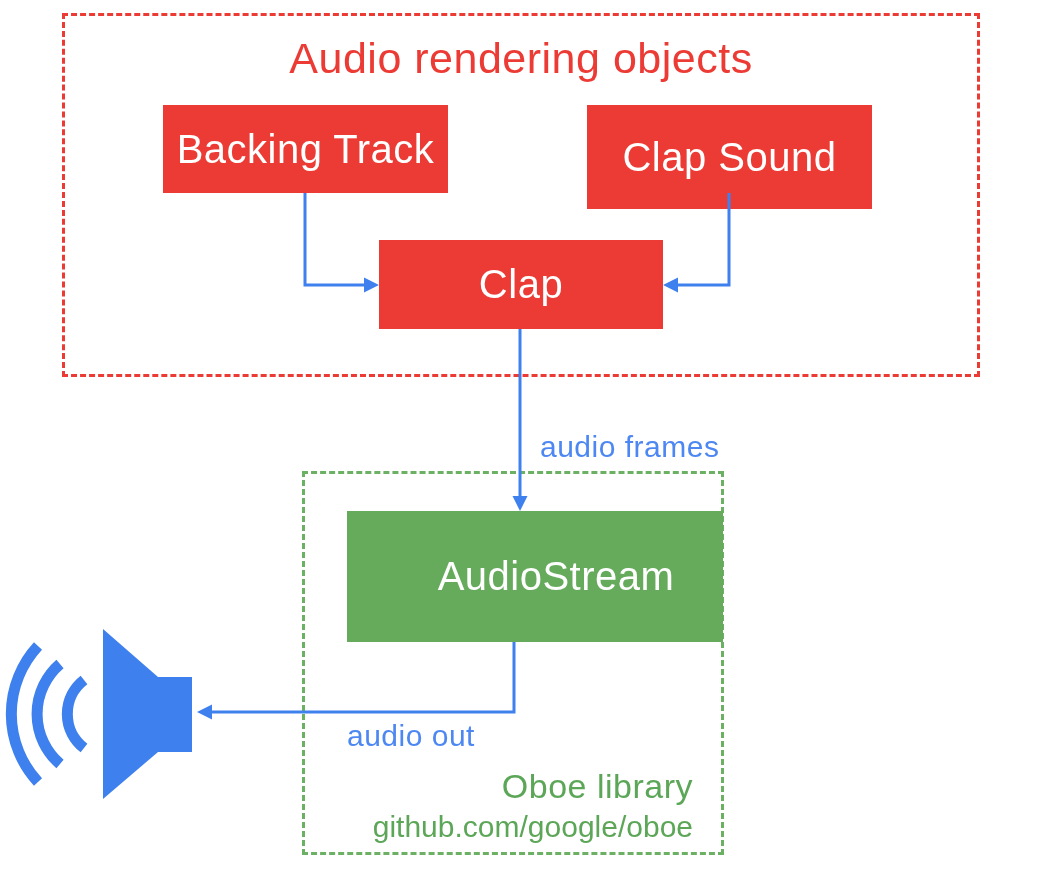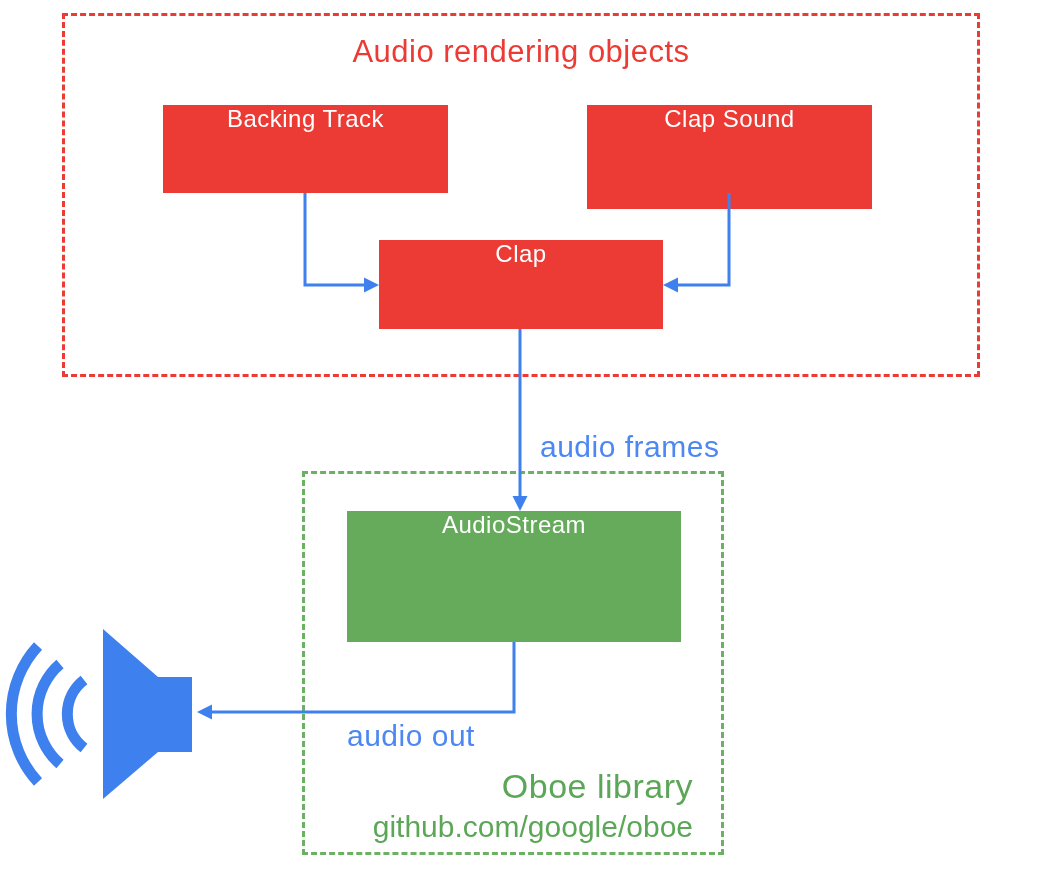--- a/index.html
+++ b/index.html
@@ -34,7 +34,7 @@
     left: 62px; top: 34px;
     width: 918px;
     text-align: center;
-    font-size: 31px;
+    font-size: 43px;
     letter-spacing: 0.5px;
     color: #ec3b35;
   }

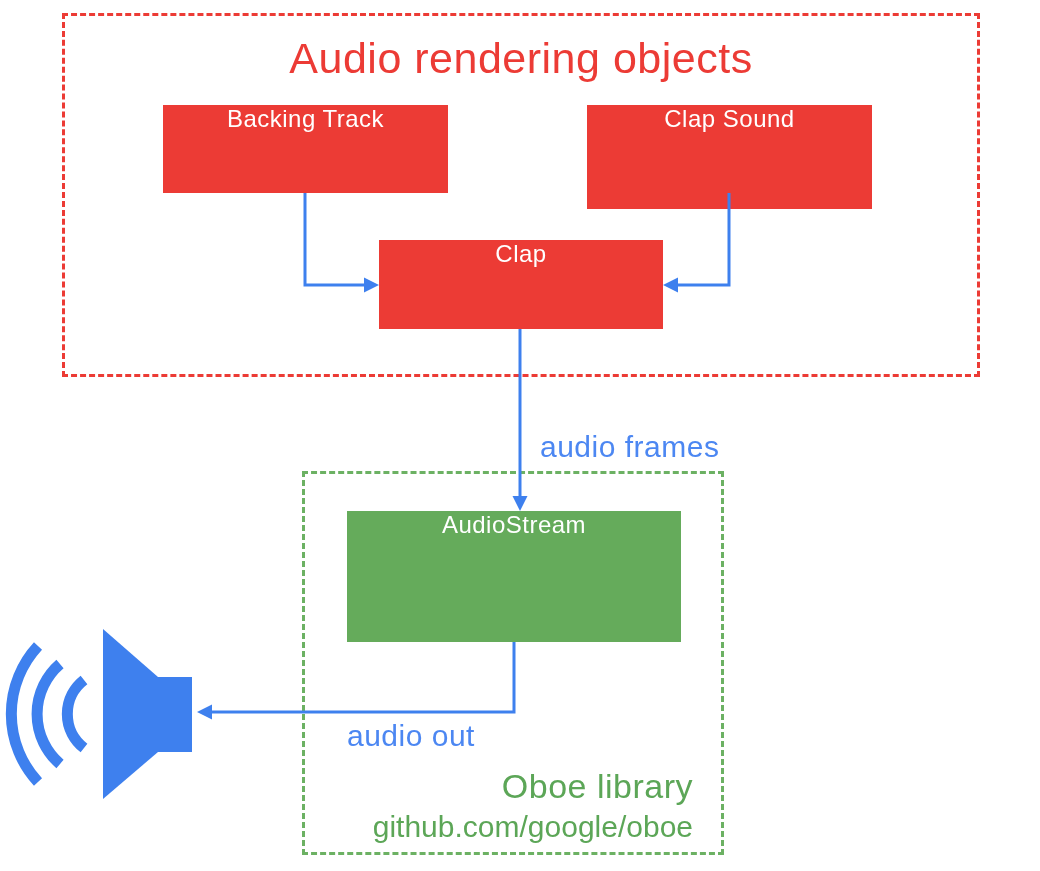--- a/index.html
+++ b/index.html
@@ -41,10 +41,10 @@
   .node {
     position: absolute;
     display: flex;
-    align-items: flex-start;
+    align-items: center;
     justify-content: center;
     color: #ffffff;
-    font-size: 24px;
+    font-size: 40px;
     letter-spacing: 0.5px;
   }
   .node.red { background: #ec3b35; }

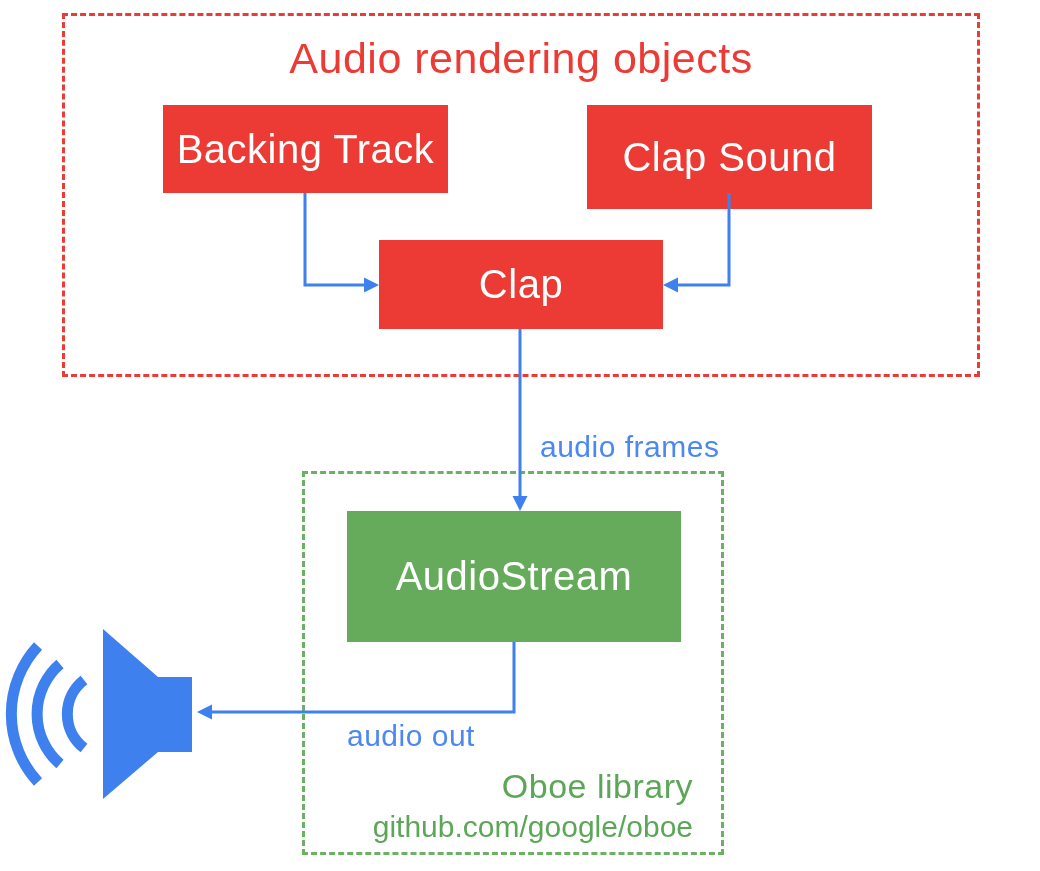--- a/index.html
+++ b/index.html
@@ -52,7 +52,7 @@
   .node-backing { left: 163px; top: 105px; width: 285px; height: 88px; }
   .node-clap    { left: 587px; top: 105px; width: 285px; height: 104px; }
   .node-mixer   { left: 379px; top: 240px; width: 284px; height: 89px; }
-  .node-audiostream { left: 347px; top: 511px; width: 334px; height: 131px; }
+  .node-audiostream { left: 347px; top: 511px; width: 334px; height: 131px; padding-left: 42px; }
   .flow-label {
     position: absolute;
     color: #4c87f2;

